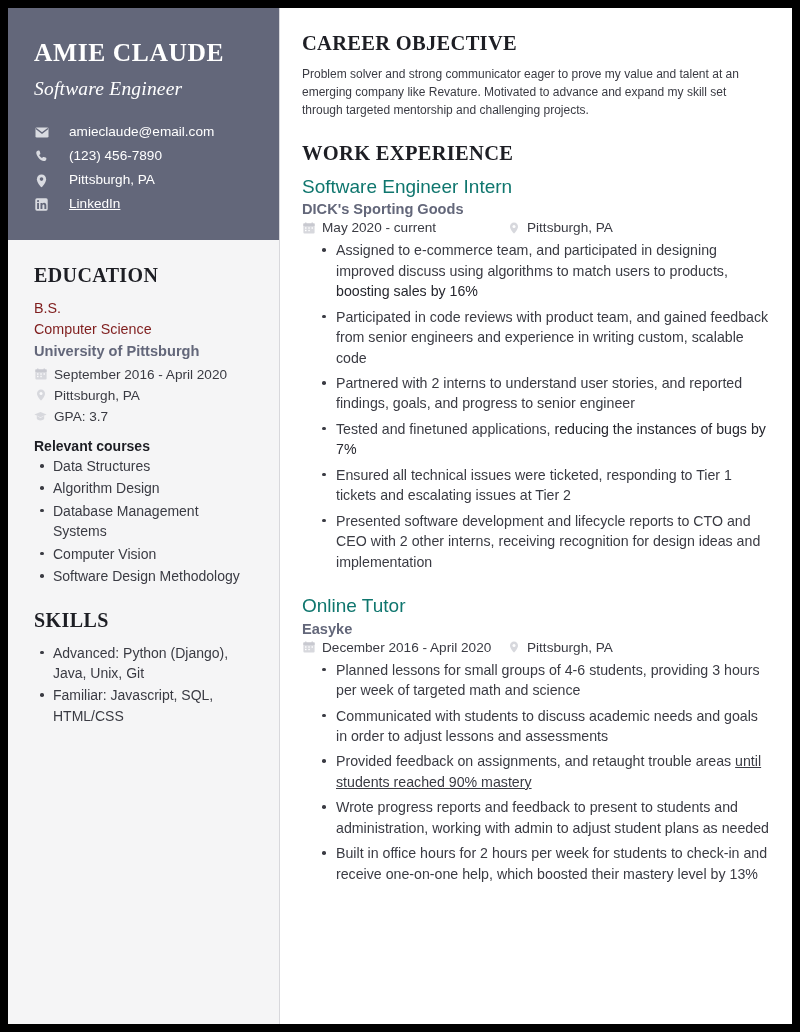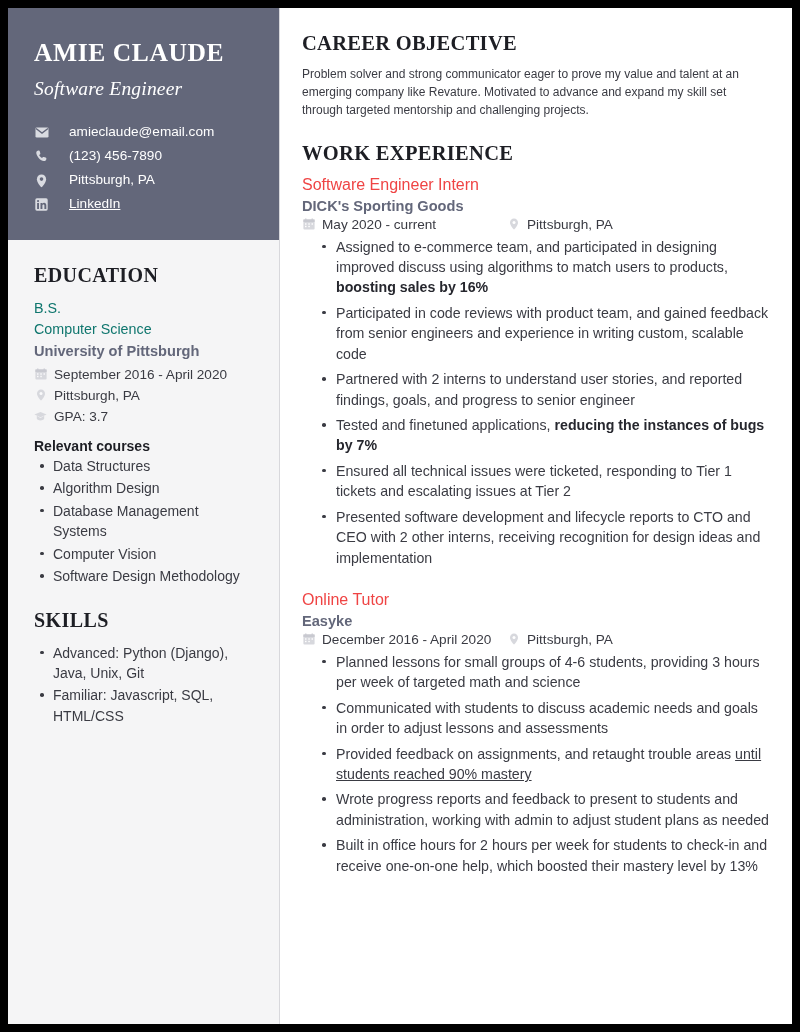--- a/index.html
+++ b/index.html
@@ -194,8 +194,8 @@
   .job-block { margin-bottom: 6px; }
 
   .job-role {
-    font-size: 16px;
-    color: #ef4444;
+    font-size: 19px;
+    color: #0f766e;
     line-height: 1.3;
     margin-bottom: 2px;
   }

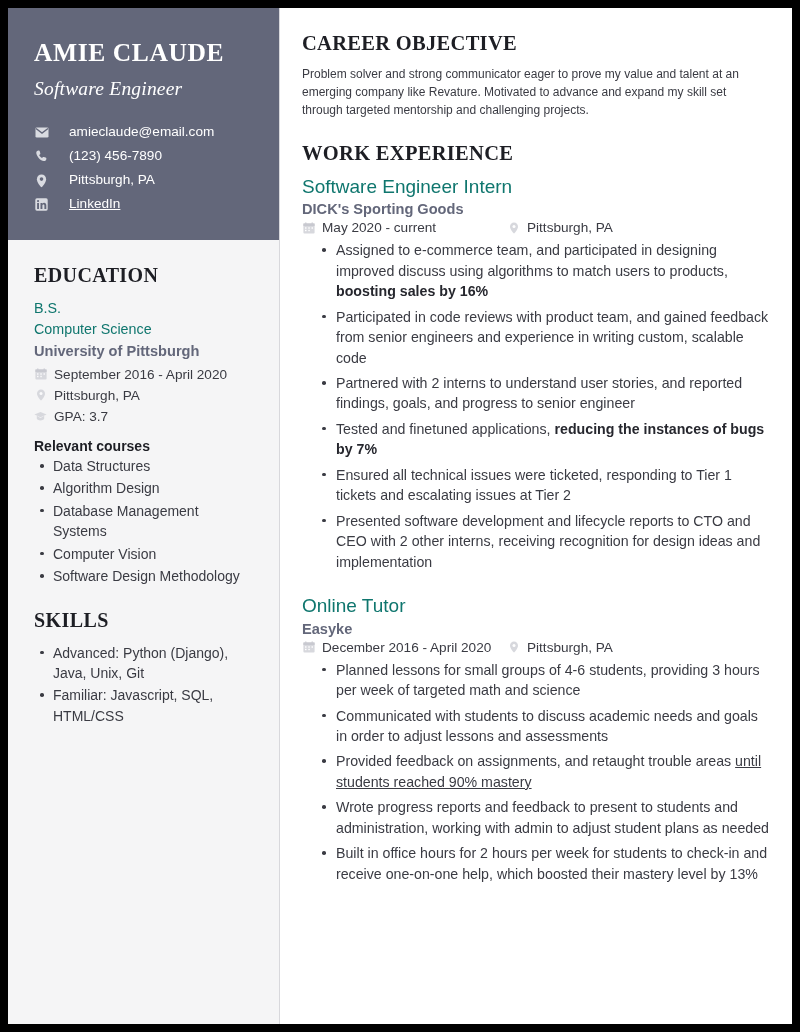--- a/index.html
+++ b/index.html
@@ -263,7 +263,7 @@
     background: #3a3b43;
   }
 
-  ul.job-bullets li b { font-weight: bold; color: #26272e; }
+  ul.job-bullets li b { font-weight: normal; color: #26272e; }
   ul.job-bullets li u { text-decoration: underline; }
 
   svg { display: block; }

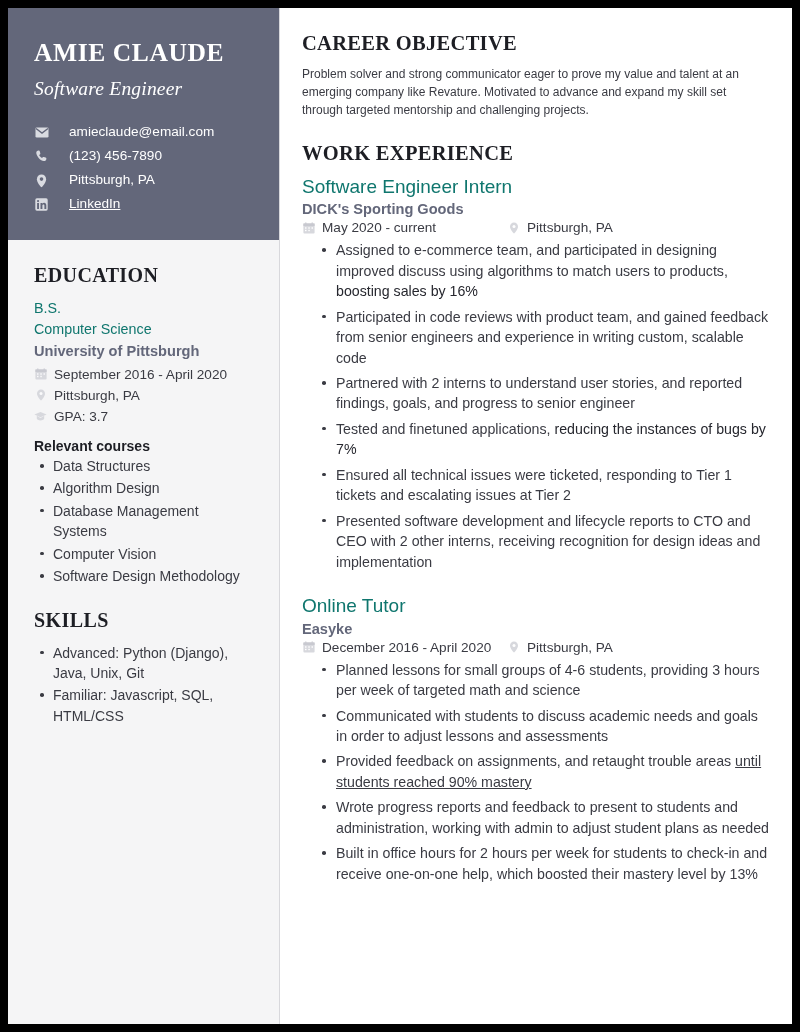--- a/index.html
+++ b/index.html
@@ -105,7 +105,7 @@
 
   .edu-line {
     font-size: 14.3px;
-    color: #0f766e;
+    color: #7f1d1d;
     line-height: 1.5;
   }
 

